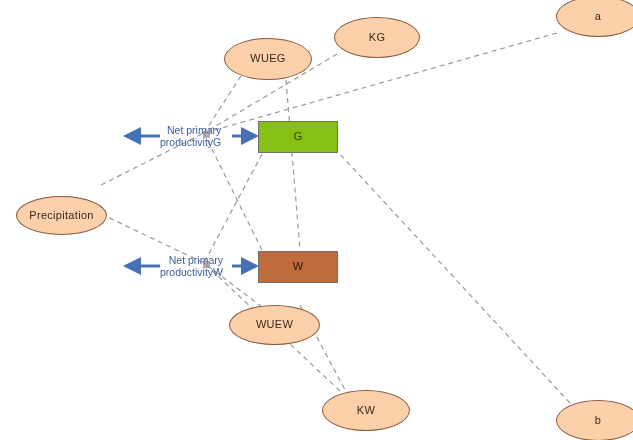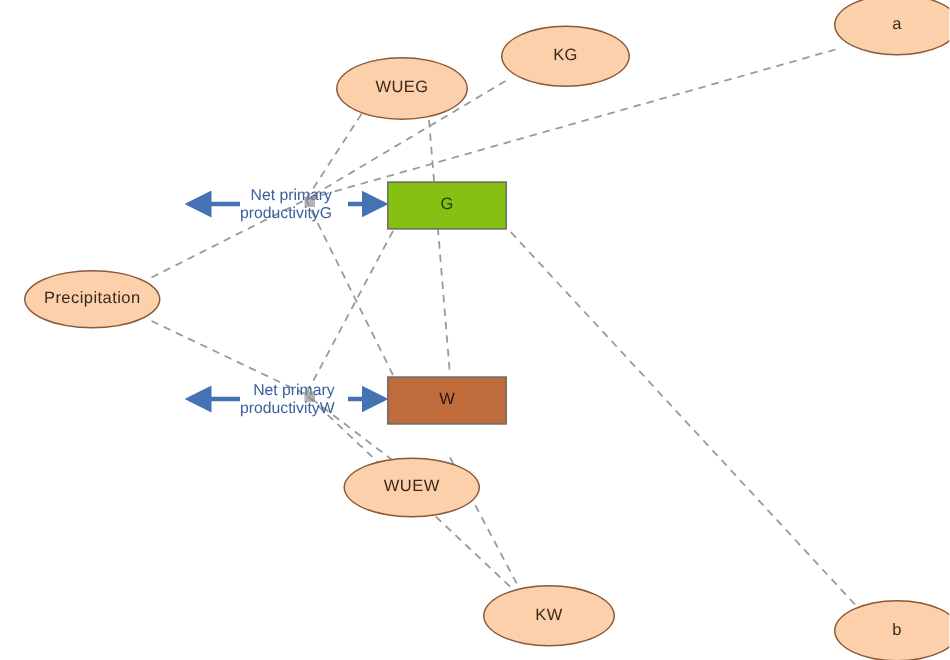--- a/index.html
+++ b/index.html
@@ -116,7 +116,7 @@
       <span>a</span>
     </div>
 
-  <div class="node ellipse" style="left: 16px; top: 180px; width: 91px; height: 39px; text-align: center;">
+  <div class="node ellipse" style="left: 16px; top: 196px; width: 91px; height: 39px; text-align: center;">
       <span>Precipitation</span>
     </div>
 

